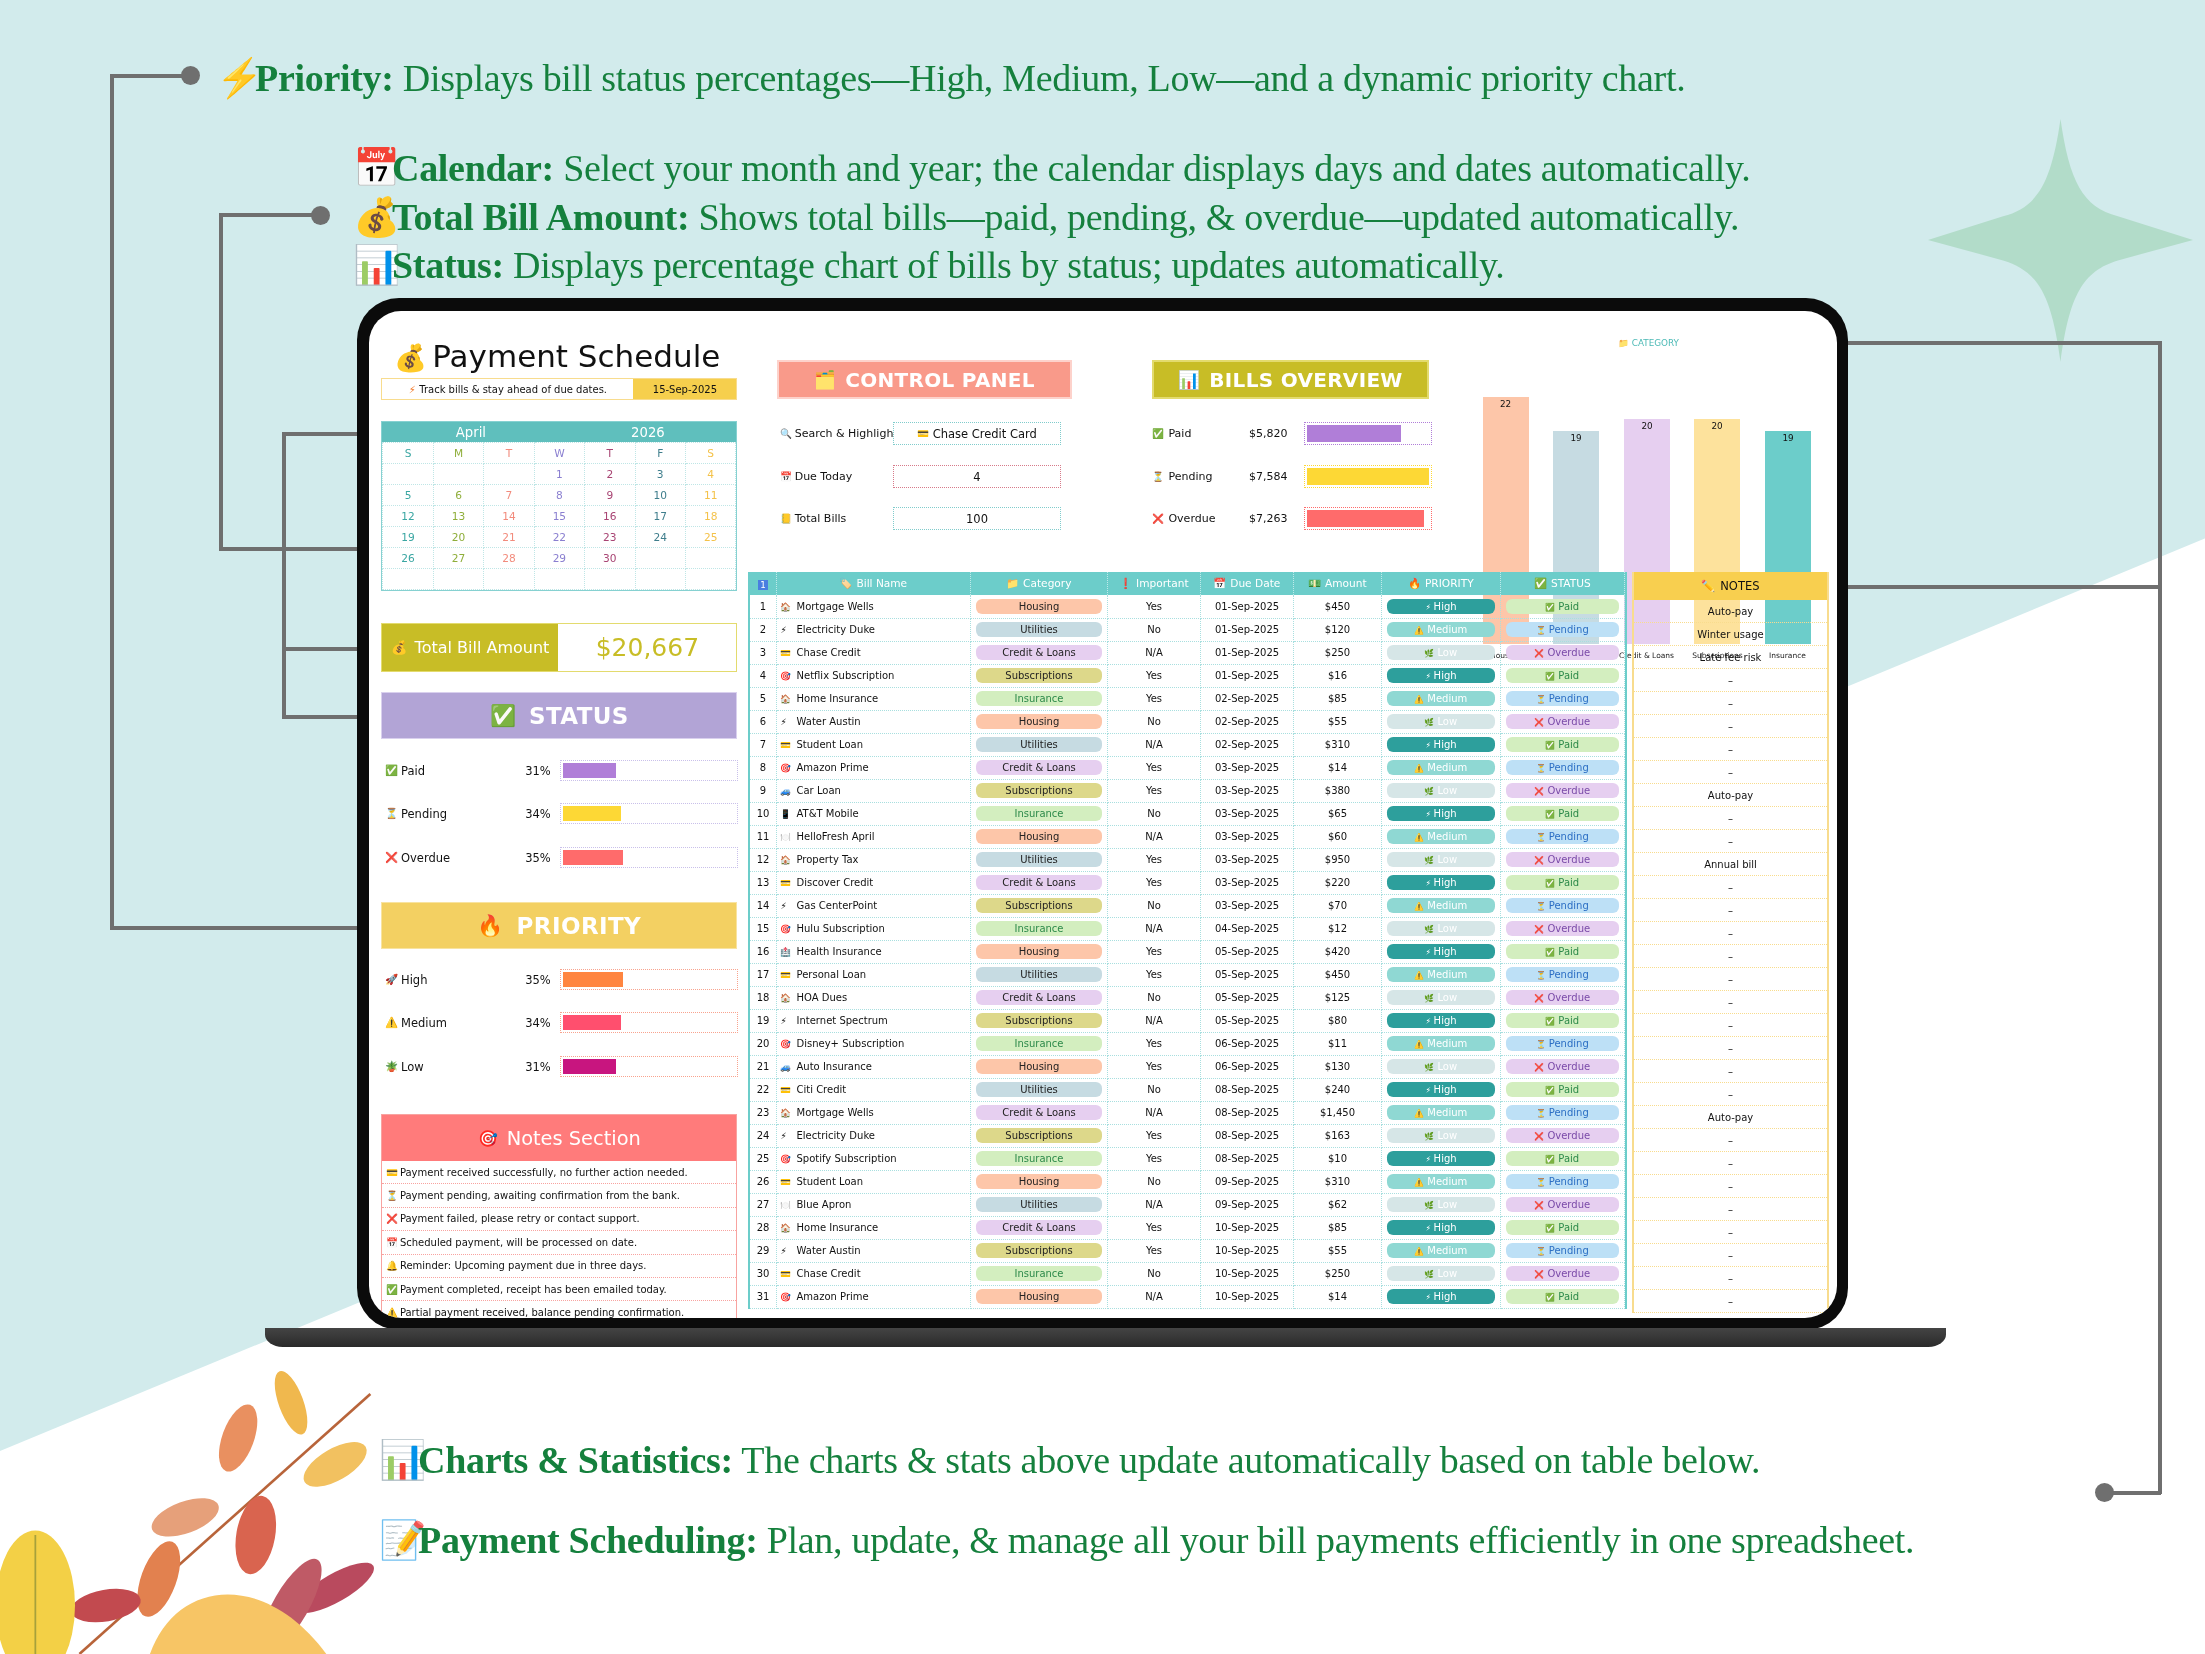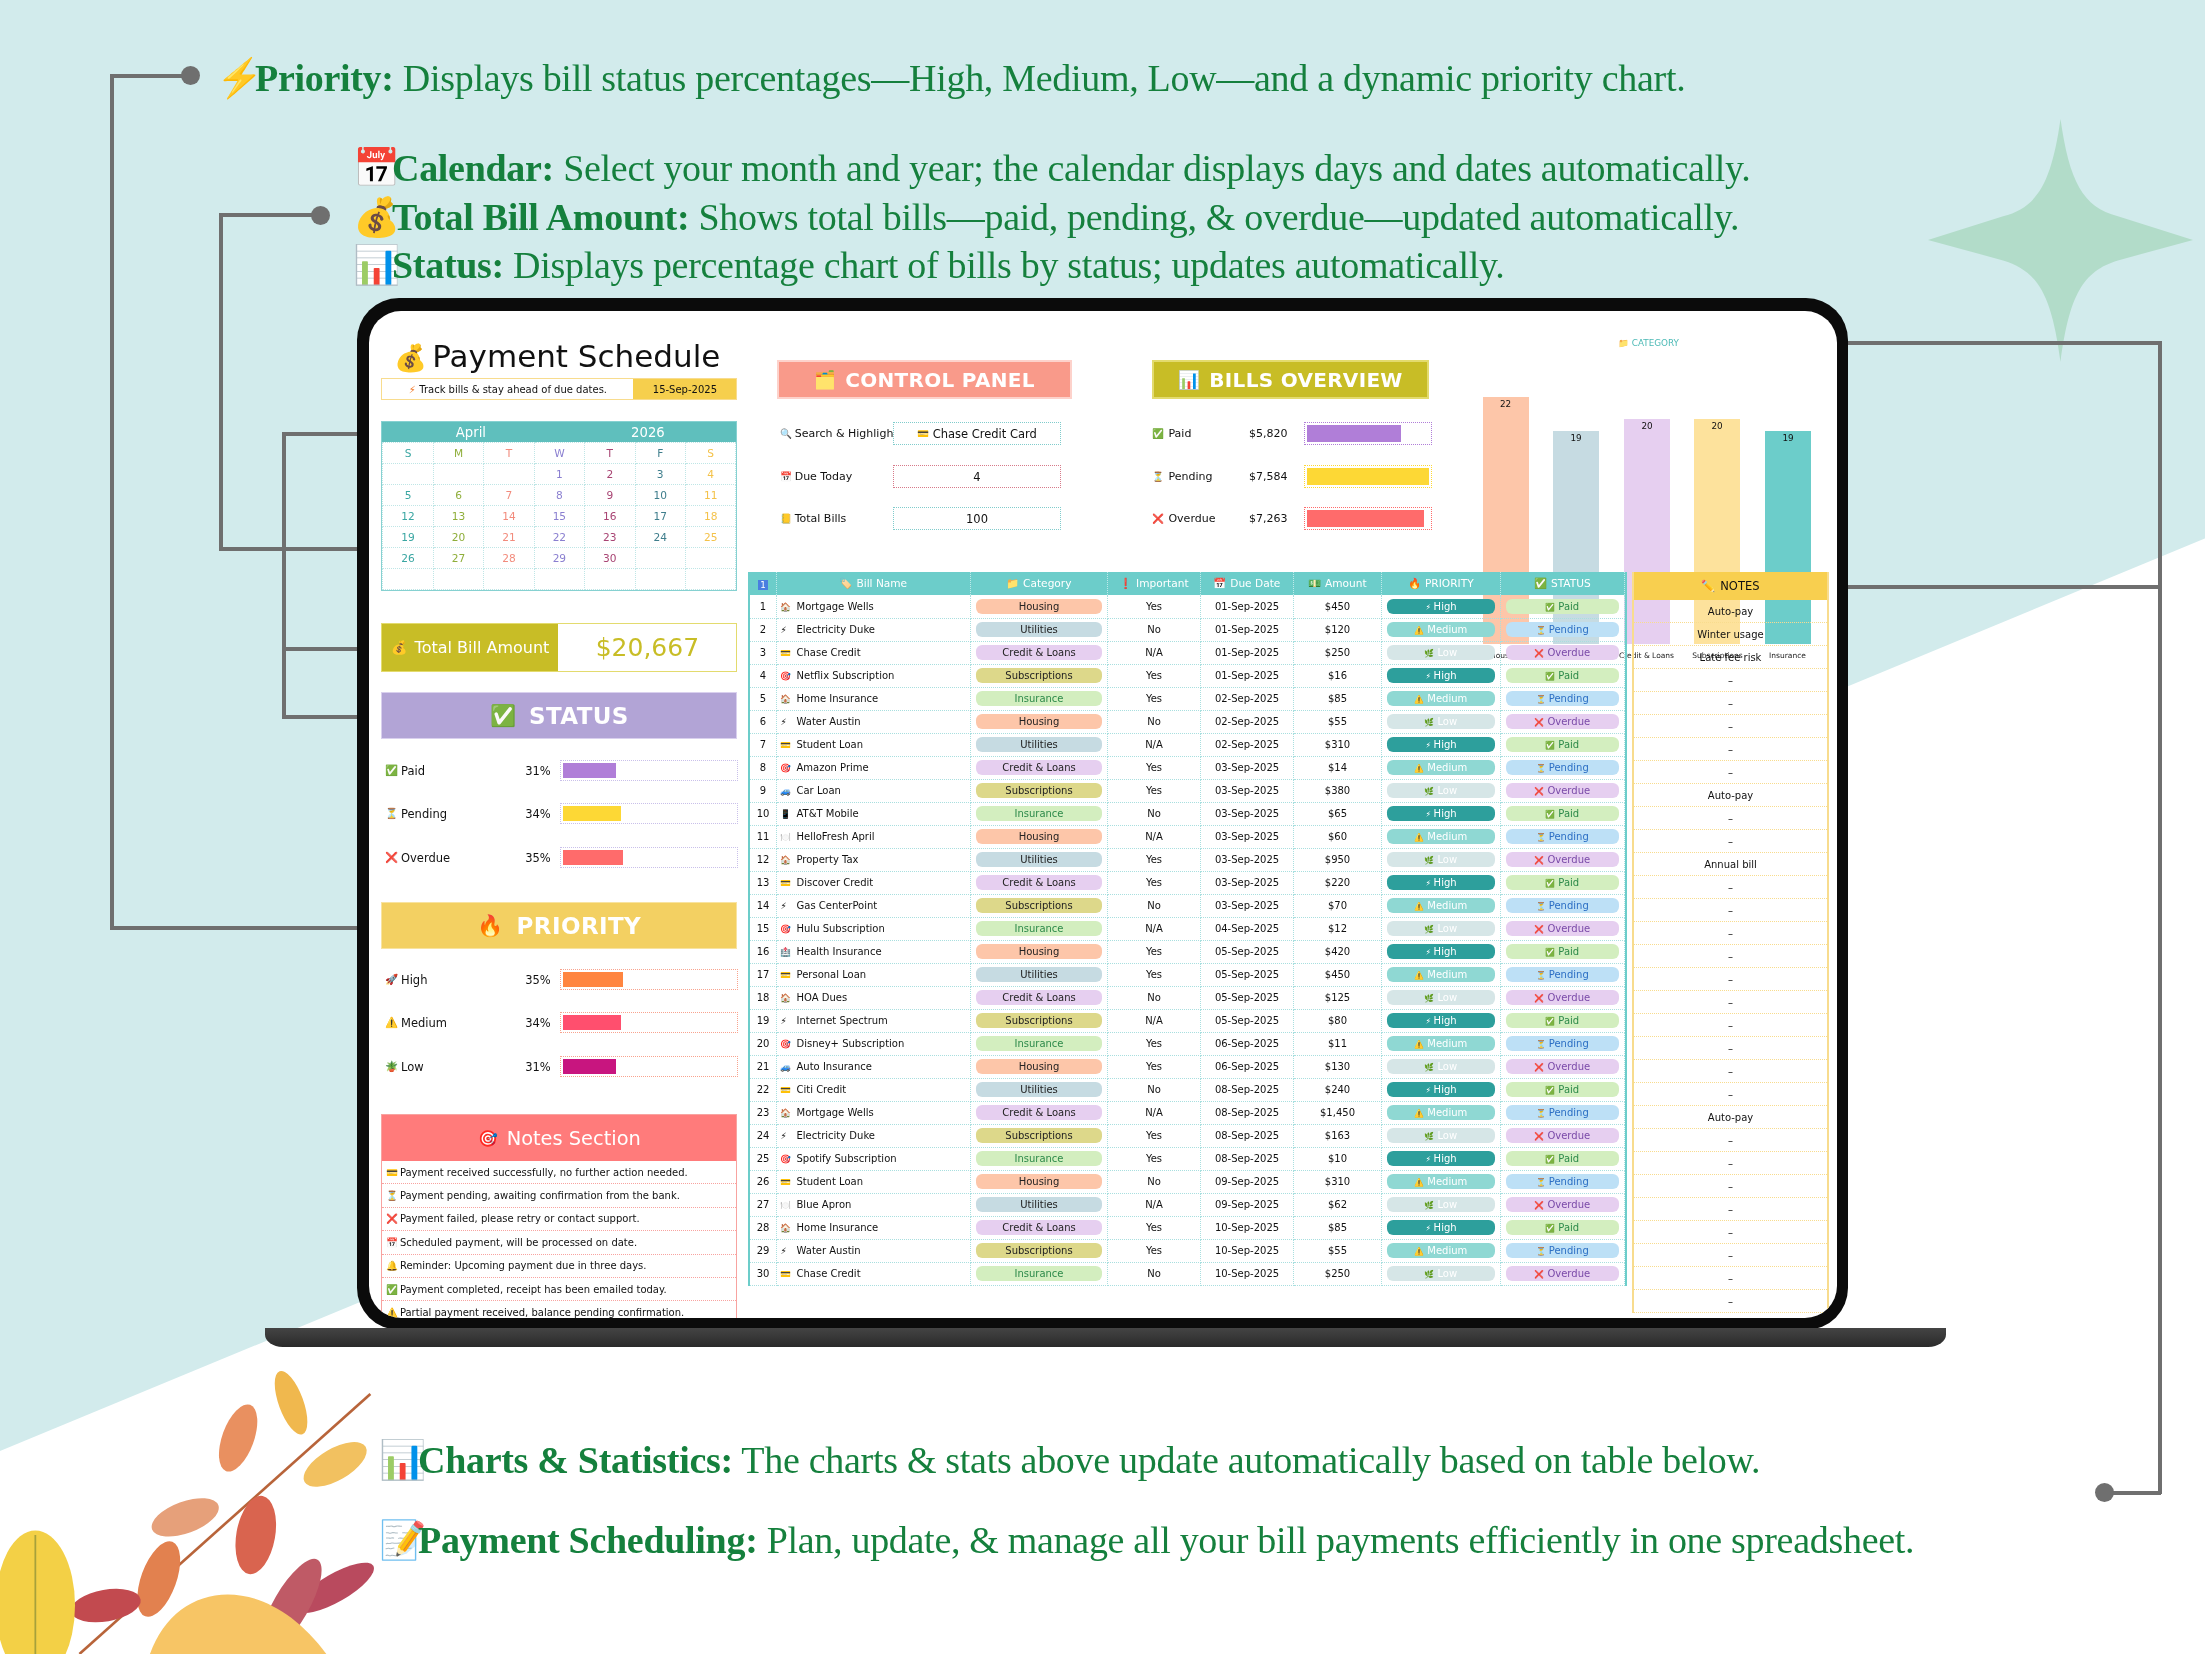--- a/index.html
+++ b/index.html
@@ -744,6 +744,16 @@
             <td><span class="chip" style="background:#d6e6e7;color:#ffffff"><span style="font-size:8px;margin-right:2.6px">🌿</span><span>Low</span></span></td>
             <td><span class="chip" style="background:#e6cff0;color:#7a4aa8"><span style="font-size:8px;margin-right:2.6px">❌</span><span>Overdue</span></span></td>
           </tr>
+          <tr>
+            <td>31</td>
+            <td class="nm"><span class="ic">🎯</span><span>Amazon Prime</span></td>
+            <td><span class="chip" style="background:#fdc6a9;color:#222">Housing</span></td>
+            <td>N/A</td>
+            <td>10-Sep-2025</td>
+            <td>$14</td>
+            <td><span class="chip" style="background:#2d9f9c;color:#ffffff"><span style="font-size:8px;margin-right:2.6px">⚡</span><span>High</span></span></td>
+            <td><span class="chip" style="background:#d3eebf;color:#2d8a4a"><span style="font-size:8px;margin-right:2.6px">✅</span><span>Paid</span></span></td>
+          </tr>
         </tbody>
     </table>
   </div>

